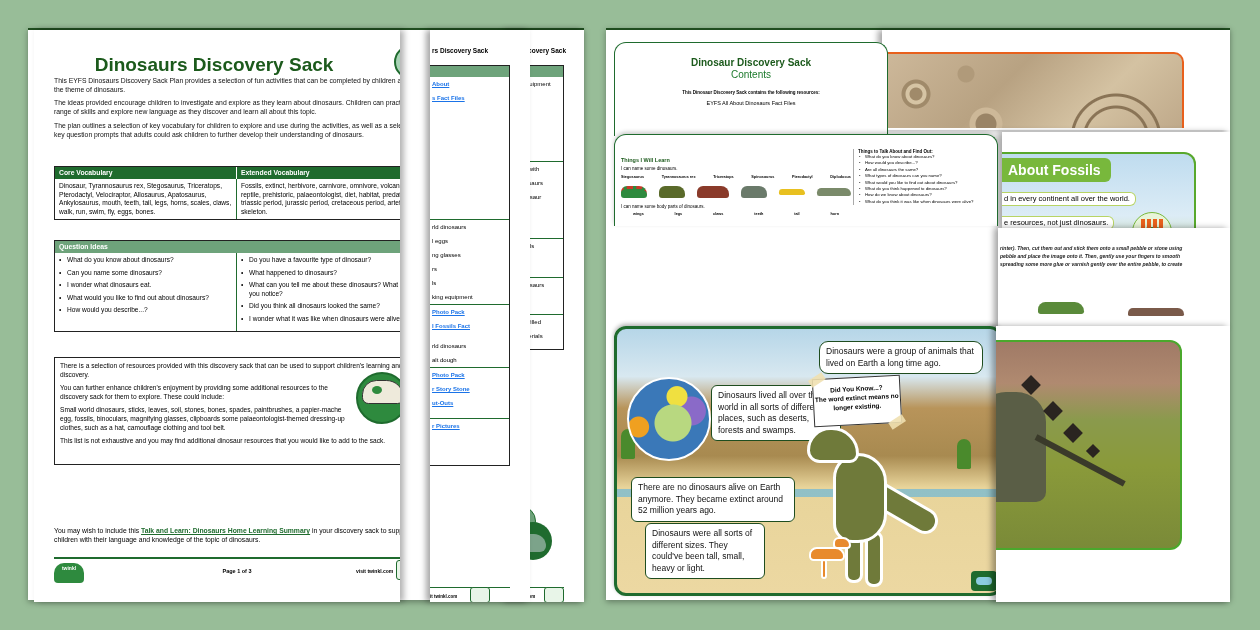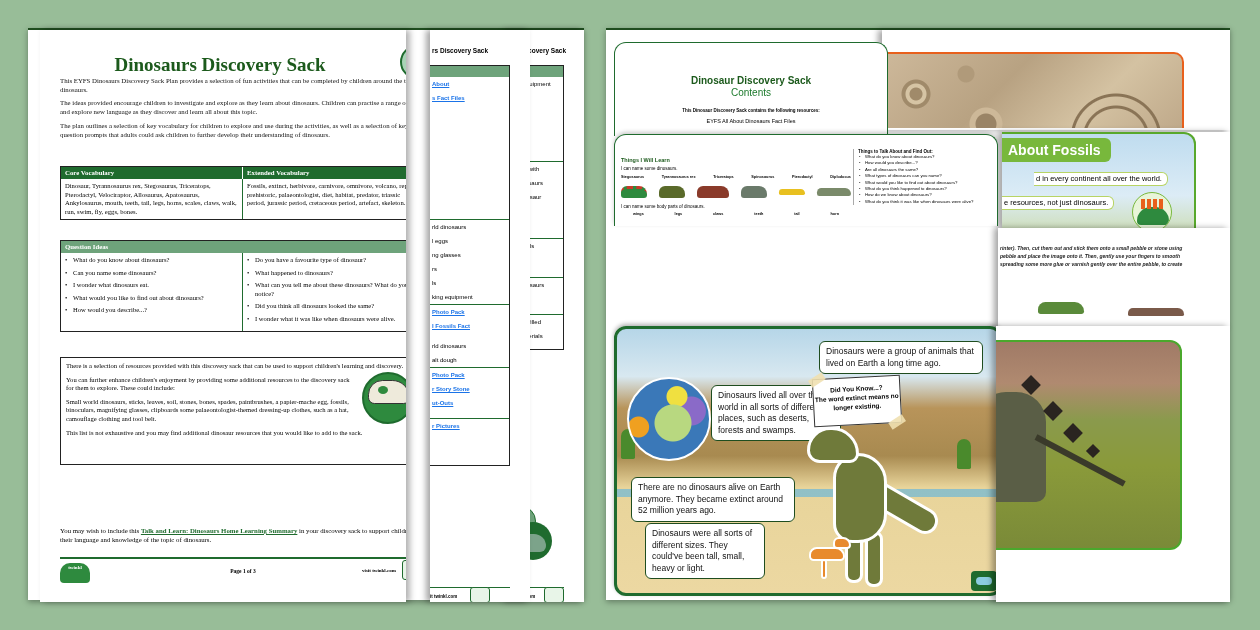--- a/index.html
+++ b/index.html
@@ -14,7 +14,7 @@
   .sheet { position: absolute; top: 0; background: #fff; height: 572px; box-shadow: -4px 0 6px rgba(0,0,0,.35); overflow: hidden; }
   .sheet-3 { left: 480px; width: 76px; }
   .sheet-2 { left: 402px; width: 100px; }
-  .sheet-1 { left: 12px; width: 366px; box-shadow: 4px 0 6px rgba(0,0,0,.3); z-index: 5; font-family: Liberation Serif, serif; }
+  .sheet-1 { left: 6px; width: 366px; box-shadow: 4px 0 6px rgba(0,0,0,.3); z-index: 5; }
 
   .doc-title { position: absolute; left: 0; width: 360px; top: 24px; text-align: center; font-size: 19px; font-weight: bold; color: #1c5a1c; }
   .doc-badge { position: absolute; left: 360px; top: 15px; width: 34px; height: 34px; border-radius: 50%; background: #a9d3b6; border: 2px solid #1f6b2e; }

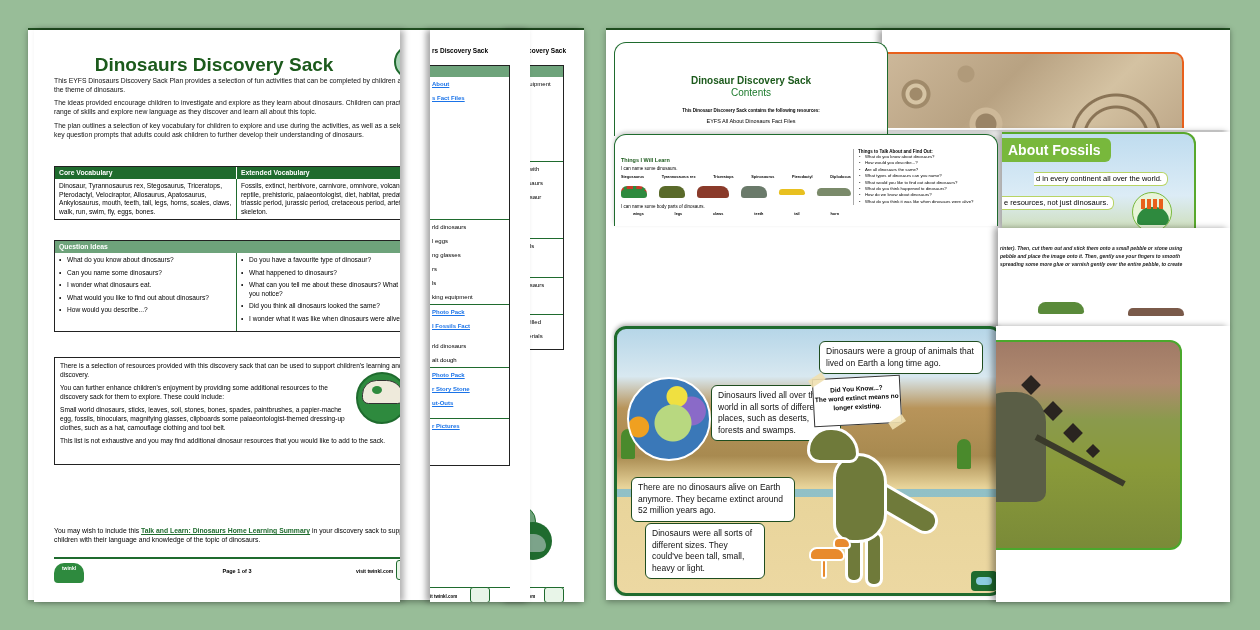--- a/index.html
+++ b/index.html
@@ -79,7 +79,7 @@
   
   .rp-cover { position: absolute; left: 0; top: 0; width: 624px; height: 572px; }
   .contents-card { position: absolute; left: 8px; top: 12px; width: 274px; height: 94px; border: 1.5px solid #1f6b2e; border-radius: 12px 12px 0 0; border-bottom: none; background: #fff; }
-  .contents-title { text-align: center; font-size: 10px; font-weight: bold; color: #1c5a1c; margin-top: 32px; }
+  .contents-title { text-align: center; font-size: 10px; font-weight: bold; color: #1c5a1c; margin-top: 14px; }
   .contents-sub { text-align: center; font-size: 10px; color: #1c7a2c; margin-top: 1px; }
   .contents-intro { text-align: center; font-size: 4.5px; font-weight: bold; margin-top: 10px; }
   .contents-item { text-align: center; font-size: 5.5px; margin-top: 5px; }

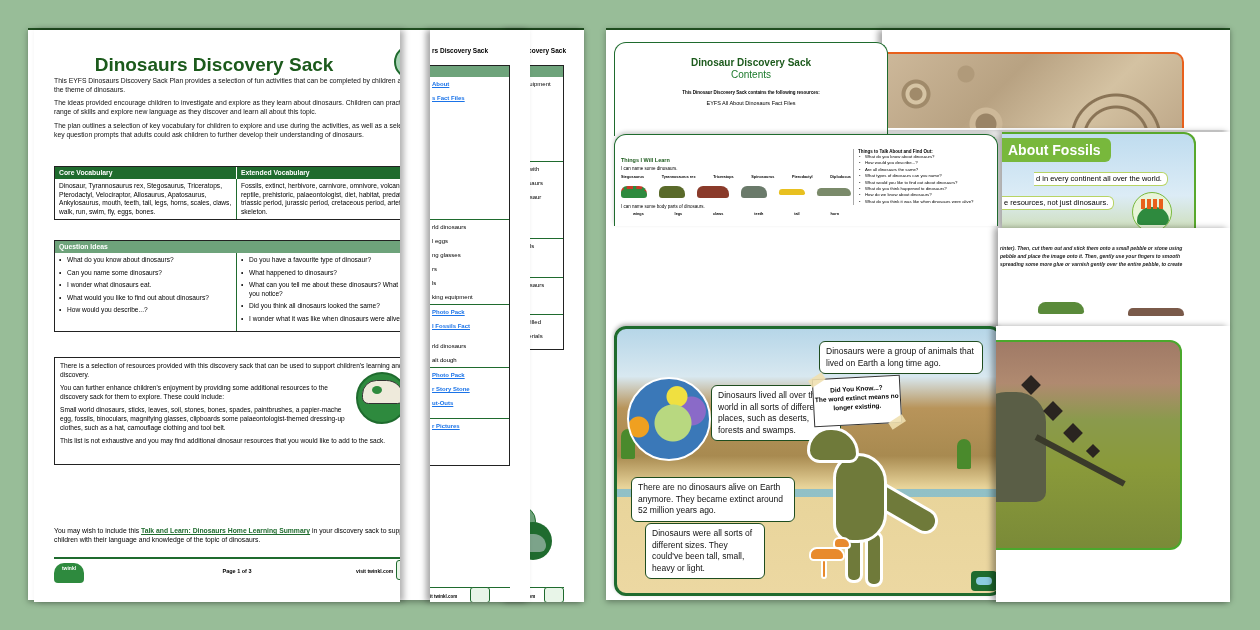--- a/index.html
+++ b/index.html
@@ -108,7 +108,7 @@
   .topic-right .li::before { content: "•"; position: absolute; left: 1px; }
 
   .fossils-card { position: absolute; left: 396px; top: 102px; width: 228px; height: 96px; background: #fff; box-shadow: -4px 0 6px rgba(0,0,0,.35); overflow: hidden; }
-  .fossils-inner { position: absolute; left: 0; top: 0; width: 194px; height: 116px; border: 2px solid #58a82c; border-left: none; border-radius: 0 12px 0 0; background: linear-gradient(#bfdcef 0%, #dcecf6 55%, #c8d8a0 100%); overflow: hidden; }
+  .fossils-inner { position: absolute; left: 0; top: 20px; width: 194px; height: 116px; border: 2px solid #58a82c; border-left: none; border-radius: 0 12px 0 0; background: linear-gradient(#bfdcef 0%, #dcecf6 55%, #c8d8a0 100%); overflow: hidden; }
   .fossils-title { position: absolute; left: 0; top: 4px; height: 24px; padding: 0 10px 0 6px; background: #78b83c; color: #fff; font-size: 14px; font-weight: bold; line-height: 24px; border-radius: 0 6px 6px 0; }
   .fossils-fact { position: absolute; left: 0; height: 14px; background: #fff; border: 1.5px solid #b8d464; border-left: none; border-radius: 0 6px 6px 0; font-size: 7.5px; line-height: 12px; padding: 0 5px 0 2px; white-space: nowrap; }
   .stego-badge { position: absolute; left: 130px; top: 58px; width: 40px; height: 40px; border-radius: 50%; background: #e8f5d8; border: 1.5px solid #78b83c; overflow: hidden; }

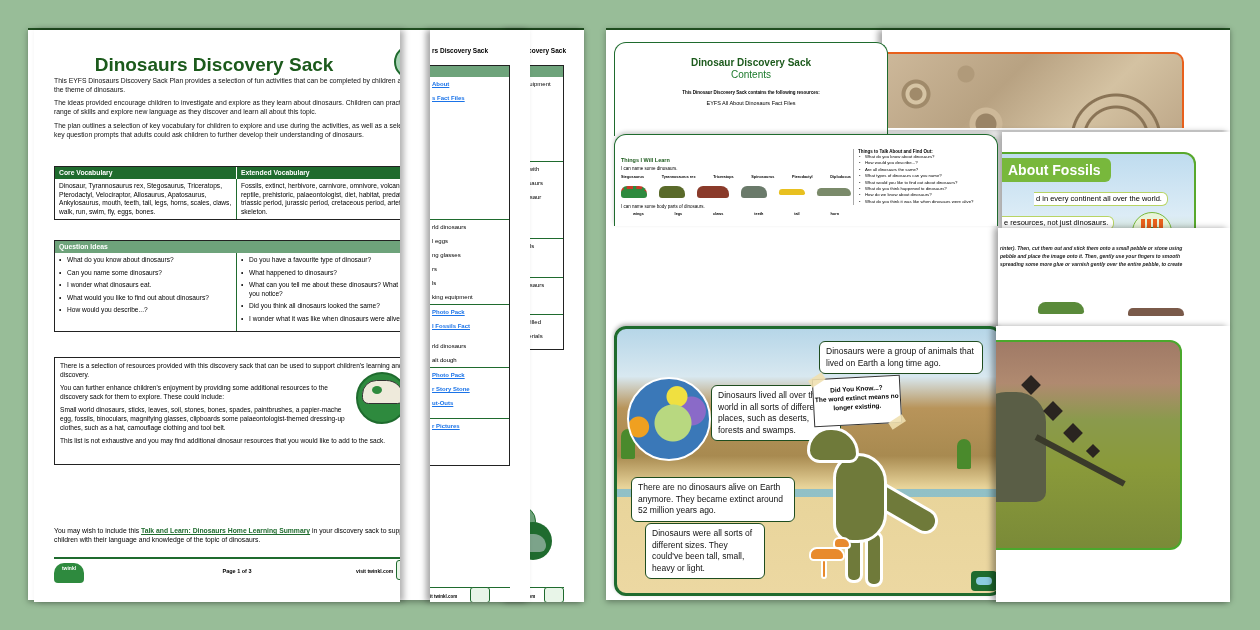--- a/index.html
+++ b/index.html
@@ -287,7 +287,7 @@
     <div class="fossils-card">
       <div class="fossils-inner">
         <div class="fossils-title">About Fossils</div>
-        <div class="fossils-fact" style="top:38px;margin-left:32px;">d in every continent all over the world.</div>
+        <div class="fossils-fact" style="top:38px;">d in every continent all over the world.</div>
         <div class="fossils-fact" style="top:62px;">e resources, not just dinosaurs.</div>
         <div class="stego-badge"></div>
       </div>

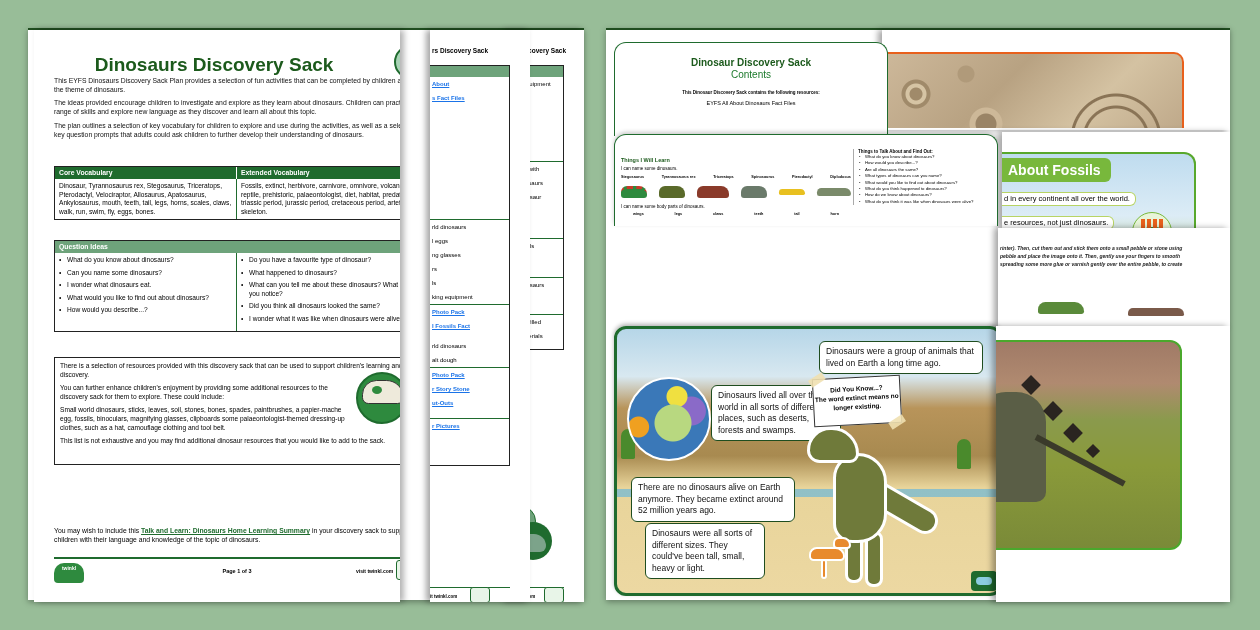--- a/index.html
+++ b/index.html
@@ -351,7 +351,7 @@
       <div class="tree" style="left:4px;top:100px;"></div>
       <div class="tree" style="left:340px;top:110px;"></div>
       <div class="about-river"></div>
-      <div class="about-fact" style="left:202px;top:12px;width:164px;">Dinosaurs were a group of animals that lived on Earth a long time ago.</div>
+      <div class="about-fact" style="left:202px;top:12px;width:164px;border-radius:9px;">Dinosaurs were a group of animals that lived on Earth a long time ago.</div>
       <div class="globe"></div>
       <div class="about-fact" style="left:94px;top:56px;width:130px;">Dinosaurs lived all over the world in all sorts of different places, such as deserts, forests and swamps.</div>
       <div class="didyouknow">

